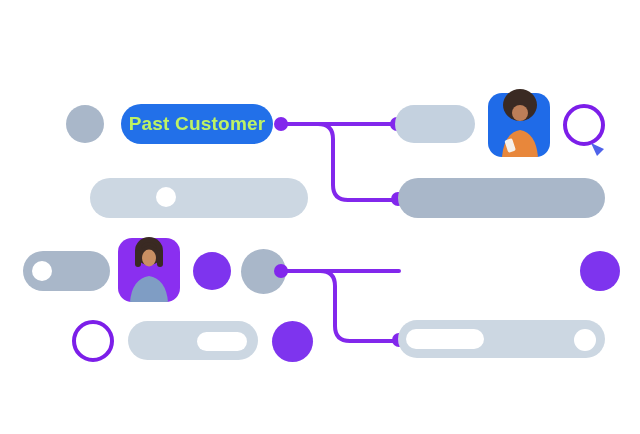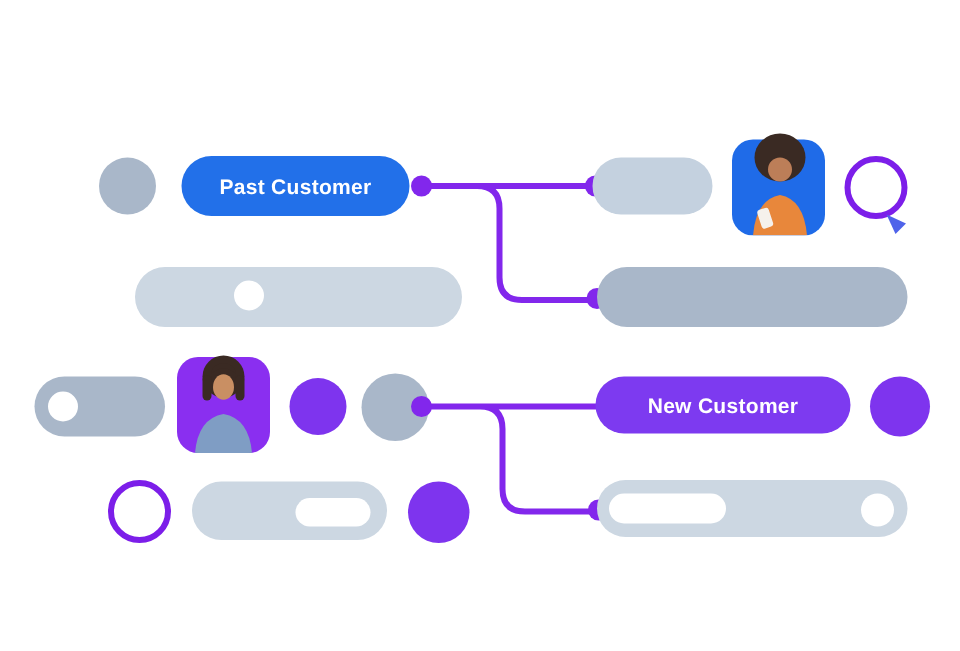--- a/index.html
+++ b/index.html
@@ -12,7 +12,7 @@
   .circle{border-radius:50%;}
   .label-pill{
     display:flex;align-items:center;justify-content:center;
-    color:#ffffff;font-weight:700;font-size:14px;letter-spacing:.2px;
+    color:#bef264;font-weight:700;font-size:19px;letter-spacing:.2px;
   }
   
   .bg-blue{background:var(--blue,#2270e9);}

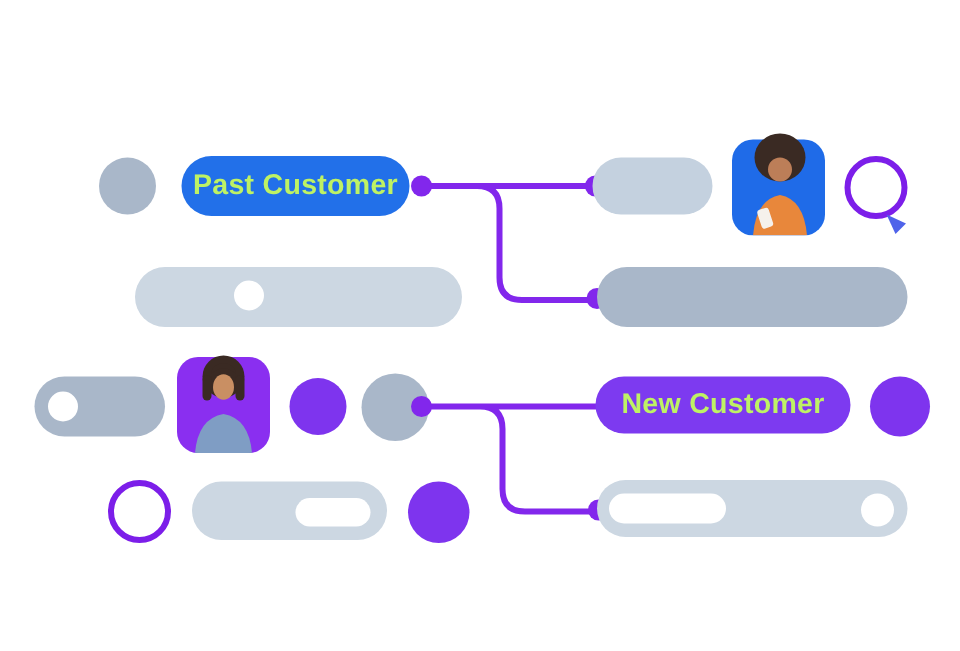--- a/index.html
+++ b/index.html
@@ -119,9 +119,6 @@
   <div class="abs circle bg-gray-dark" style="left:241px;top:249px;width:45px;height:45px;"></div>
   <div class="abs dot" style="left:274px;top:264px;"></div>
 
-  <div class="abs pill label-pill bg-purple-pill" style="left:397px;top:251px;width:170px;height:38px;">
-    <span>New Customer</span>
-  </div>
   <div class="abs circle bg-purple" style="left:580px;top:251px;width:40px;height:40px;"></div>
 
   <div class="abs ring" style="left:72px;top:320px;width:42px;height:42px;"></div>

